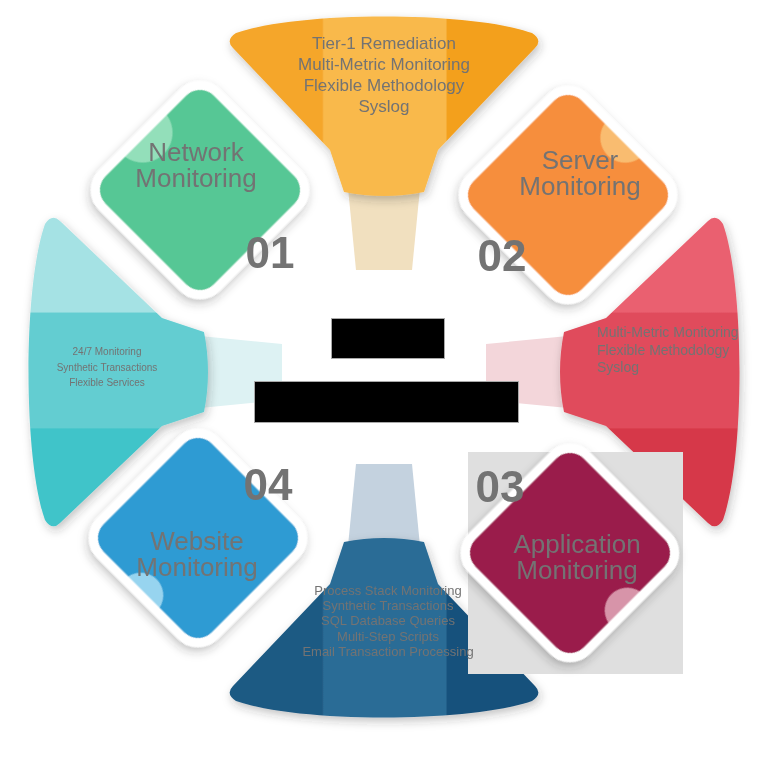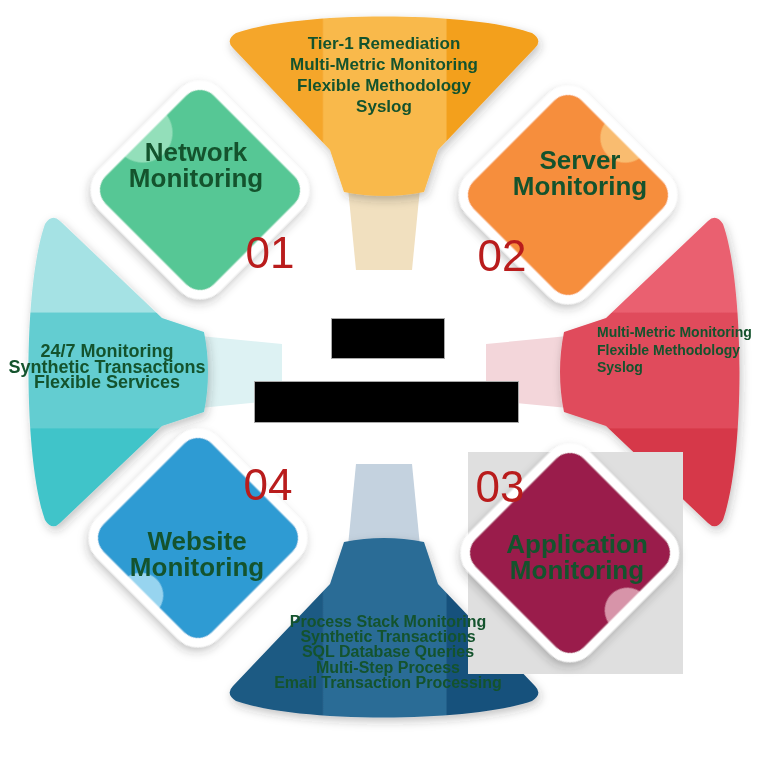--- a/index.html
+++ b/index.html
@@ -8,7 +8,7 @@
     font-family:"Liberation Sans", sans-serif;background:#ffffff;
   }
   .stage svg{position:absolute;left:0;top:0;}
-  .txt{position:absolute;color:#14532d;font-weight:bold;text-align:center;transform:translateX(-50%);white-space:nowrap;}
+  .txt{position:absolute;color:#737373;font-weight:normal;text-align:center;transform:translateX(-50%);white-space:nowrap;}
   .features div{white-space:nowrap;}
   .f-top{left:384px;top:33px;font-size:17px;line-height:21px;}
   .f-right{left:597px;top:324px;font-size:14px;line-height:17.5px;text-align:left;transform:none;}

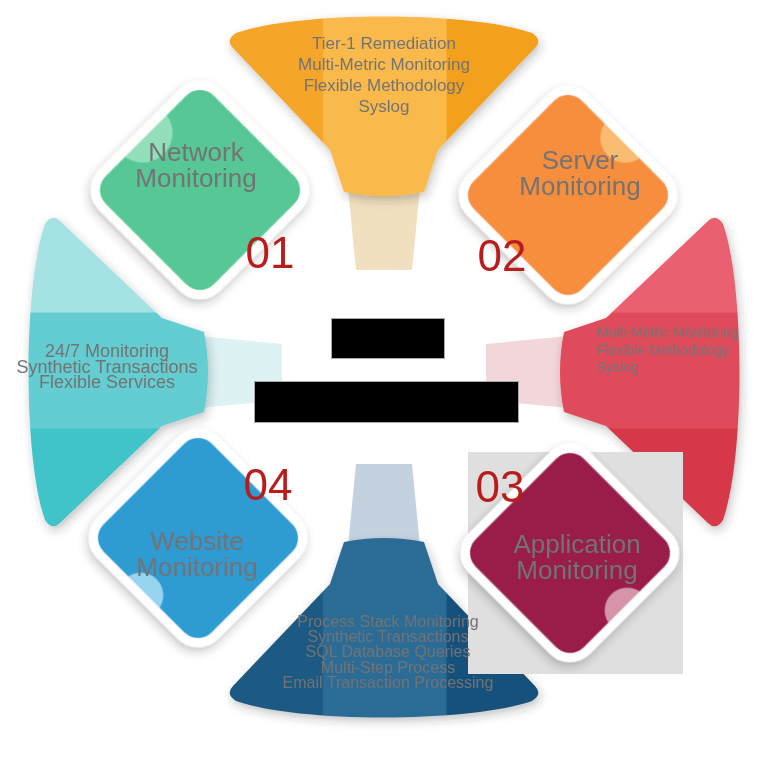--- a/index.html
+++ b/index.html
@@ -19,7 +19,7 @@
   .lab-ne{left:580px;top:147px;}
   .lab-se{left:577px;top:531px;}
   .lab-sw{left:197px;top:528px;}
-  .node-number{position:absolute;color:#b91c1c;font-weight:normal;font-size:44px;transform:translate(-50%,-50%);}
+  .node-number{position:absolute;color:#737373;font-weight:bold;font-size:44px;transform:translate(-50%,-50%);}
   .num-nw{left:270px;top:253px;}
   .num-ne{left:502px;top:256px;}
   .num-se{left:500px;top:487px;}

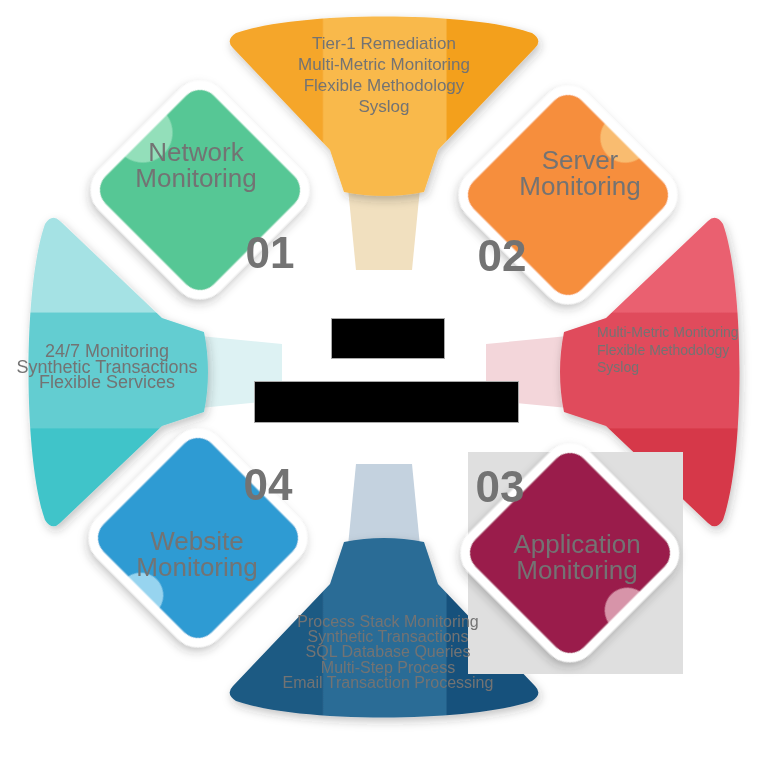--- a/index.html
+++ b/index.html
@@ -13,7 +13,7 @@
   .f-top{left:384px;top:33px;font-size:17px;line-height:21px;}
   .f-right{left:597px;top:324px;font-size:14px;line-height:17.5px;text-align:left;transform:none;}
   .f-bottom{left:388px;top:614px;font-size:16px;line-height:15.2px;}
-  .f-left{left:107px;top:344px;font-size:18px;line-height:15.6px;}
+  .f-left{left:107px;top:344px;font-size:10px;line-height:15.6px;}
   .node-label{font-size:26px;line-height:26px;}
   .lab-nw{left:196px;top:139px;}
   .lab-ne{left:580px;top:147px;}

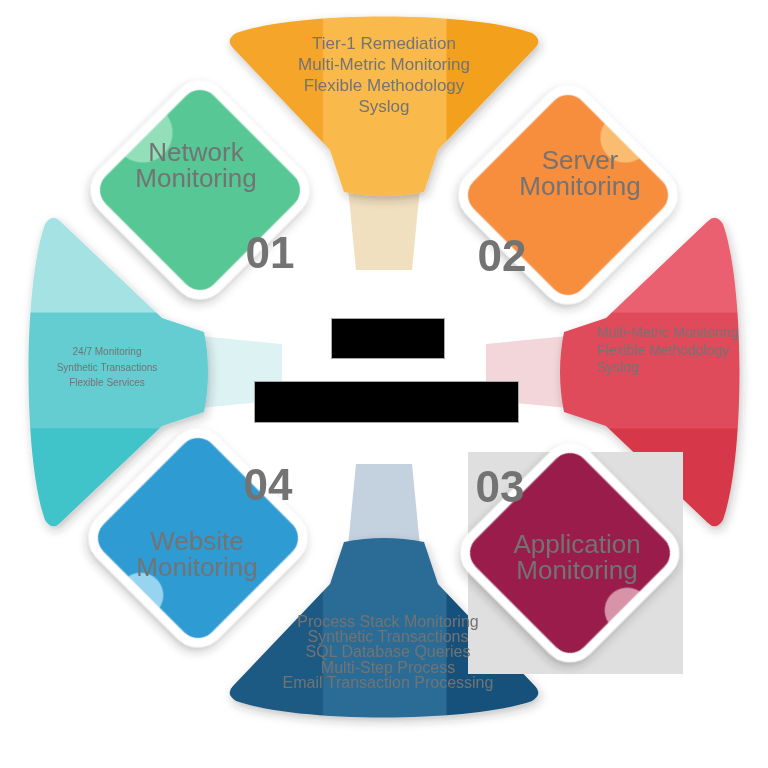--- a/index.html
+++ b/index.html
@@ -12,7 +12,7 @@
   .features div{white-space:nowrap;}
   .f-top{left:384px;top:33px;font-size:17px;line-height:21px;}
   .f-right{left:597px;top:324px;font-size:14px;line-height:17.5px;text-align:left;transform:none;}
-  .f-bottom{left:388px;top:614px;font-size:16px;line-height:15.2px;}
+  .f-bottom{left:388px;top:583px;font-size:13px;line-height:15.2px;}
   .f-left{left:107px;top:344px;font-size:10px;line-height:15.6px;}
   .node-label{font-size:26px;line-height:26px;}
   .lab-nw{left:196px;top:139px;}

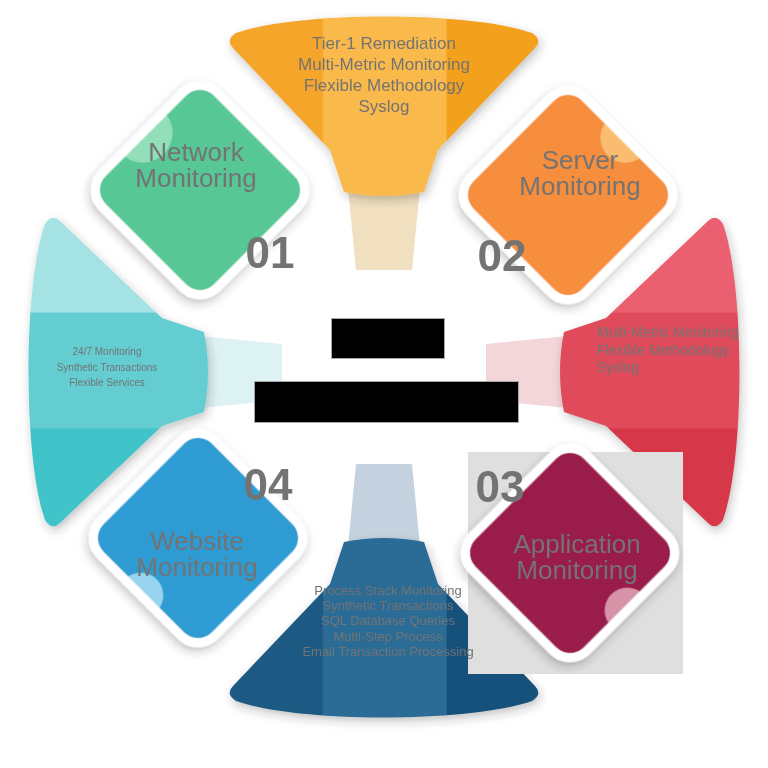--- a/index.html
+++ b/index.html
@@ -142,7 +142,7 @@
       <div>Process Stack Monitoring</div>
       <div>Synthetic Transactions</div>
       <div>SQL Database Queries</div>
-      <div>Multi-Step Process</div>
+      <div>Multi-Step Scripts</div>
       <div>Email Transaction Processing</div>
     </div>
   <div class="txt features f-left">

